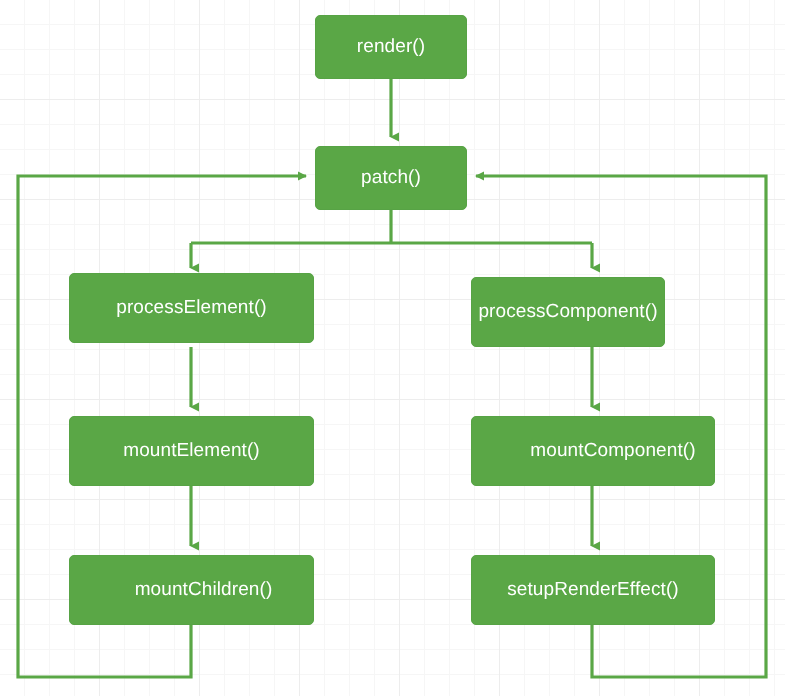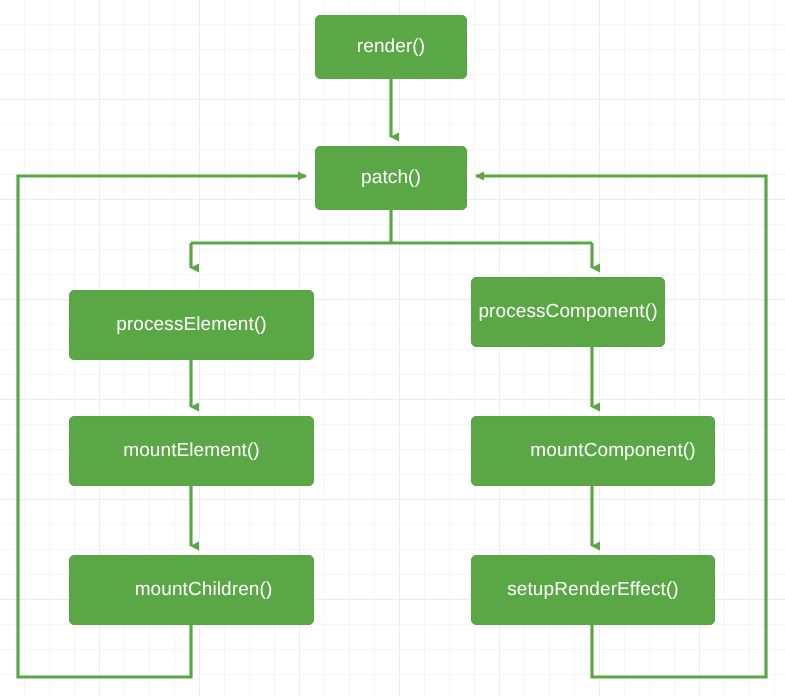--- a/index.html
+++ b/index.html
@@ -107,7 +107,7 @@
     <span>patch()</span>
   </div>
 
-  <div class="node" style="left:69px; top:290px; width:245px; height:70px;">
+  <div class="node" style="left:69px; top:273px; width:245px; height:70px;">
     <span>processElement()</span>
   </div>
 

